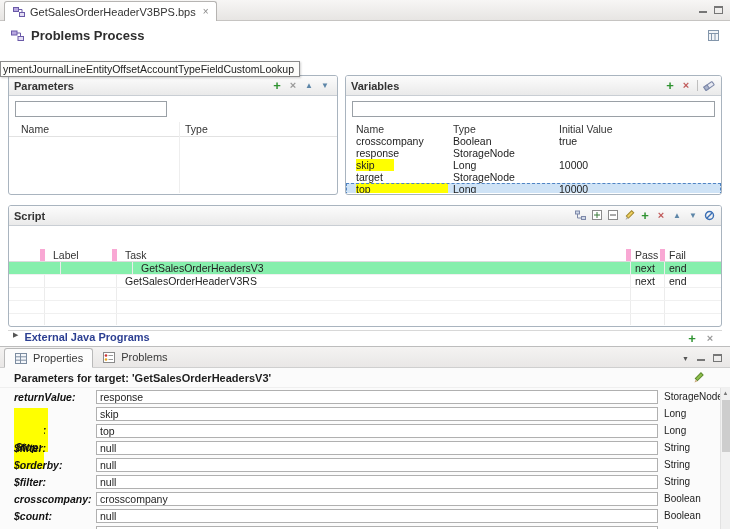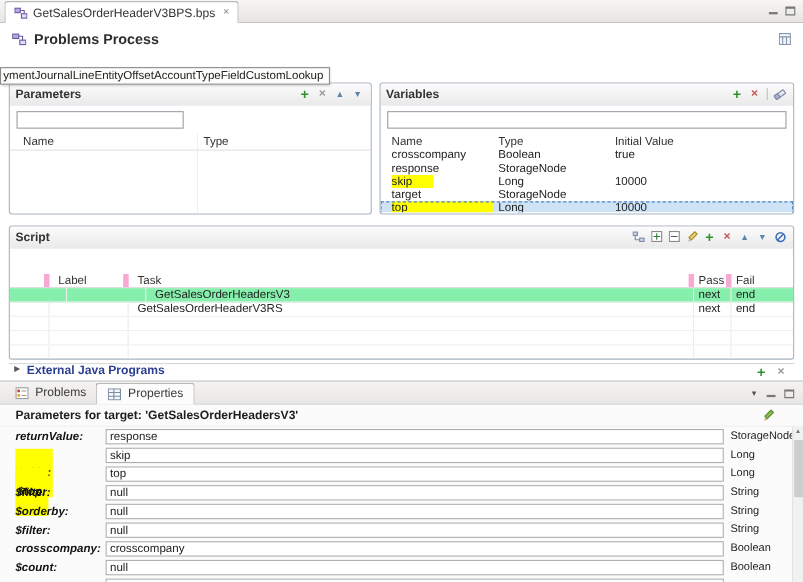--- a/index.html
+++ b/index.html
@@ -347,6 +347,17 @@
 
   <div class="bottom">
     <div class="btabbar">
+      <div class="btab active">
+        <span class="gi">
+          <svg width="12" height="11">
+              <rect x="0.5" y="0.5" width="11" height="10" fill="#f4f7fb" stroke="#7c8ca0"></rect>
+              <line x1="0.5" y1="3.8" x2="11.5" y2="3.8" stroke="#7c8ca0"></line>
+              <line x1="0.5" y1="7.2" x2="11.5" y2="7.2" stroke="#7c8ca0"></line>
+              <line x1="5.5" y1="0.5" x2="5.5" y2="10.5" stroke="#7c8ca0"></line>
+            </svg>
+        </span>
+        <span>Properties</span>
+      </div>
       <div class="btab">
         <span class="gi">
           <svg width="12" height="11">
@@ -359,17 +370,6 @@
         </span>
         <span>Problems</span>
       </div>
-      <div class="btab active">
-        <span class="gi">
-          <svg width="12" height="11">
-              <rect x="0.5" y="0.5" width="11" height="10" fill="#f4f7fb" stroke="#7c8ca0"></rect>
-              <line x1="0.5" y1="3.8" x2="11.5" y2="3.8" stroke="#7c8ca0"></line>
-              <line x1="0.5" y1="7.2" x2="11.5" y2="7.2" stroke="#7c8ca0"></line>
-              <line x1="5.5" y1="0.5" x2="5.5" y2="10.5" stroke="#7c8ca0"></line>
-            </svg>
-        </span>
-        <span>Properties</span>
-      </div>
       <div class="bbtns">
         <span class="menu-caret">▼</span>
         <span class="minbar"></span>

